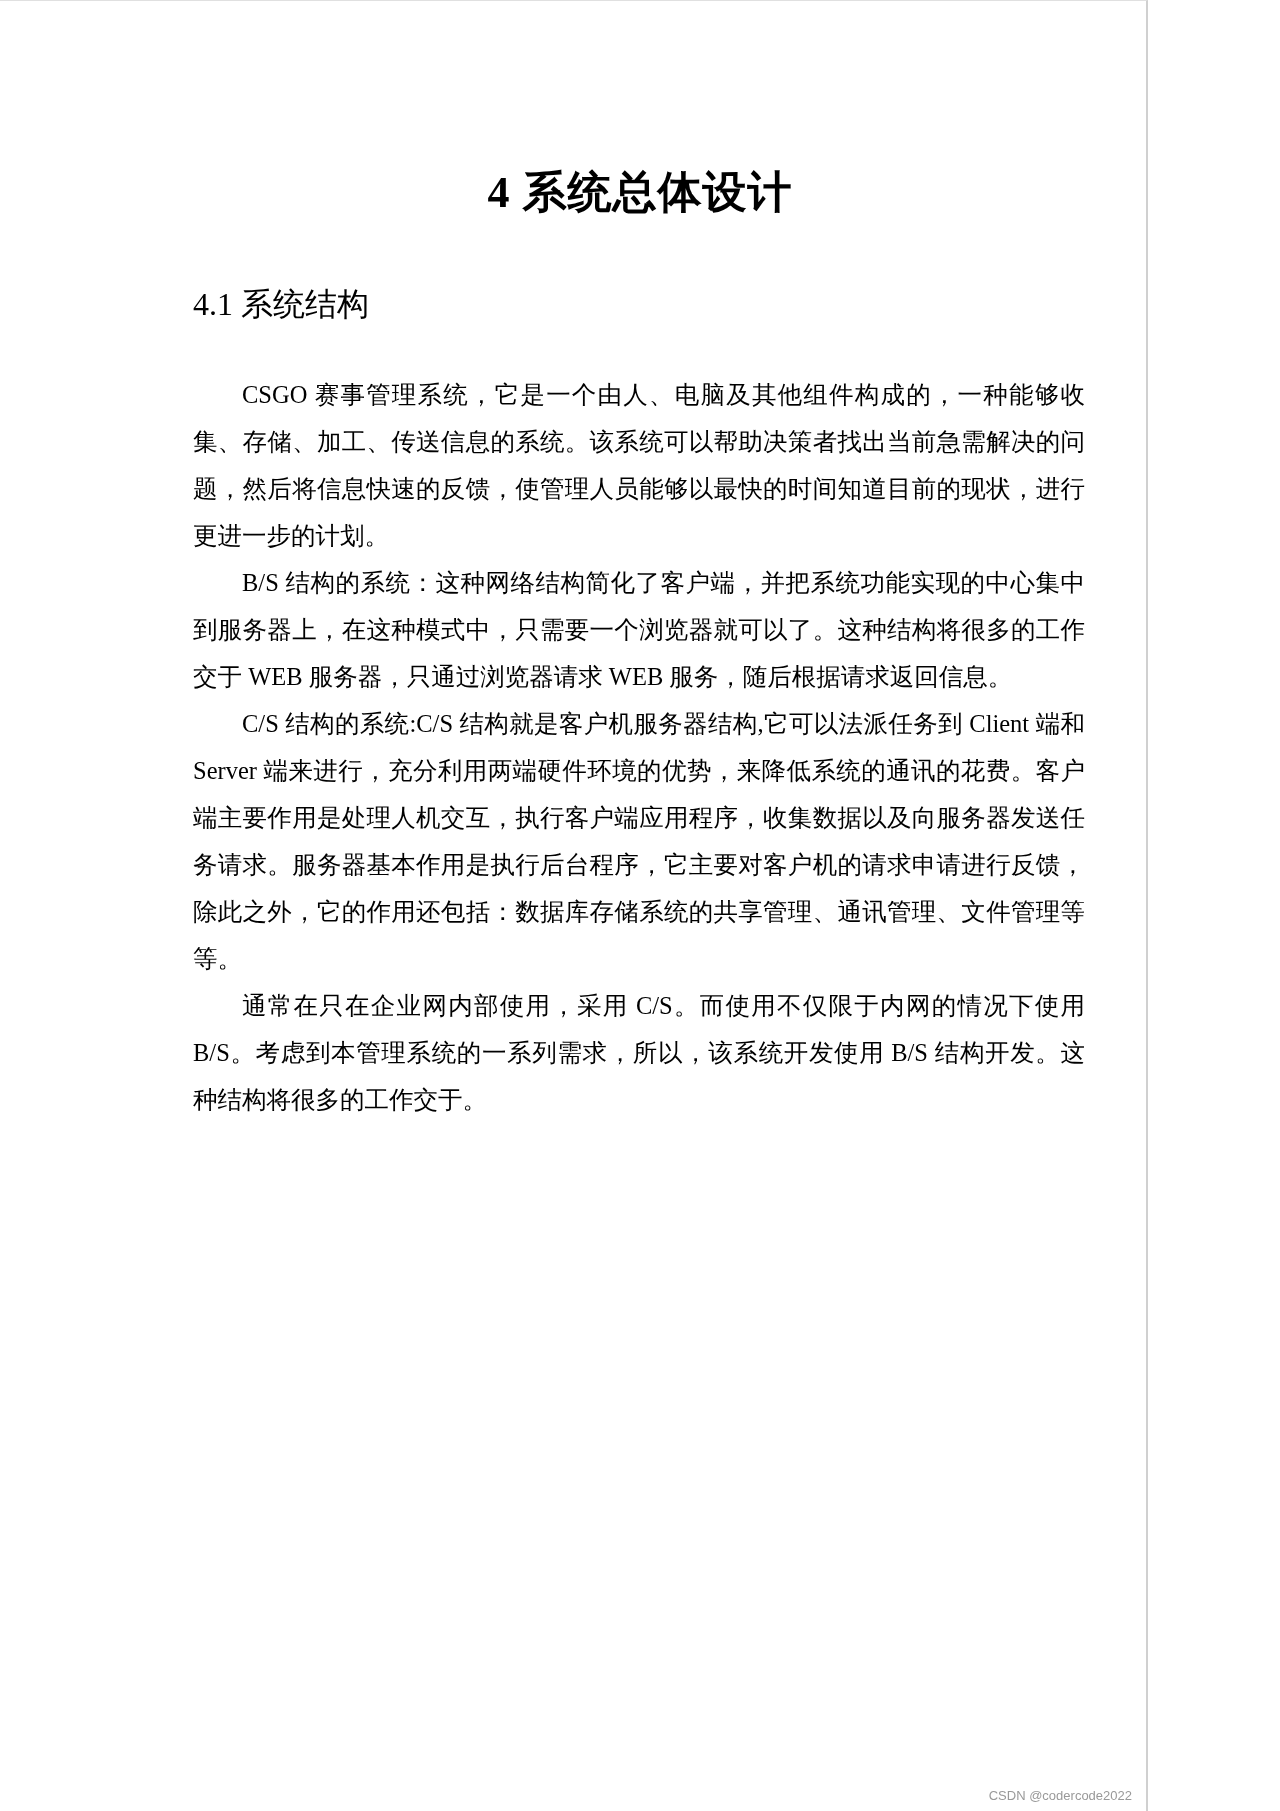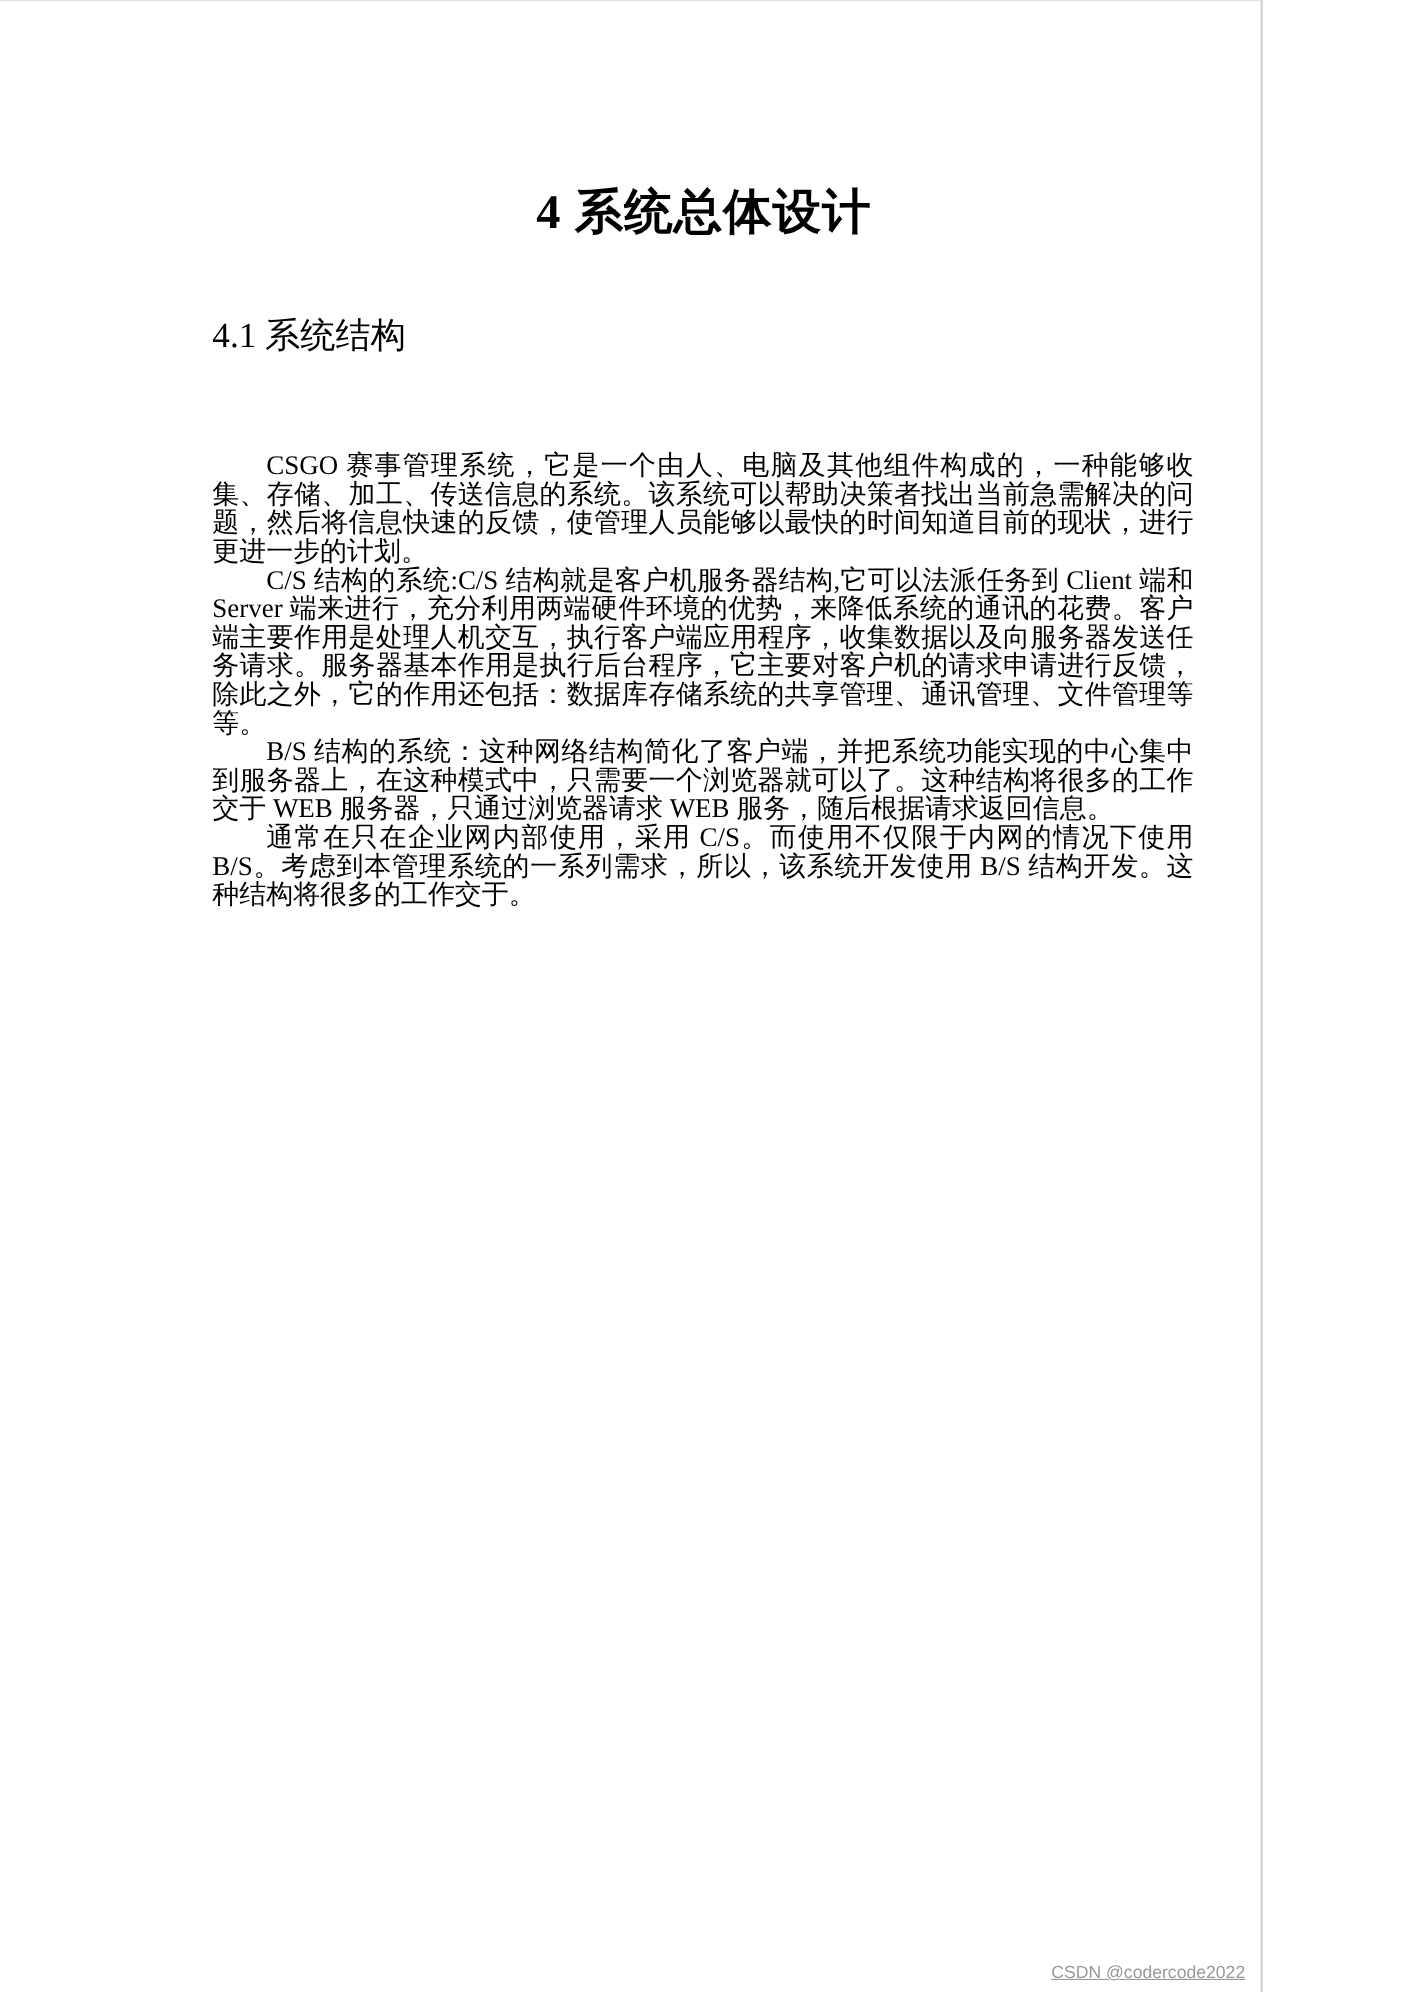--- a/index.html
+++ b/index.html
@@ -20,7 +20,7 @@
   }
   .body-text {
     position: absolute; left: 193px; top: 370px; width: 892px;
-    font-size: 24.5px; line-height: 26px; text-align: justify; margin-top: 40px;
+    font-size: 24.5px; line-height: 47px; text-align: justify;
   }
   .body-text p { margin: 0; text-indent: 2em; }
   .watermark {

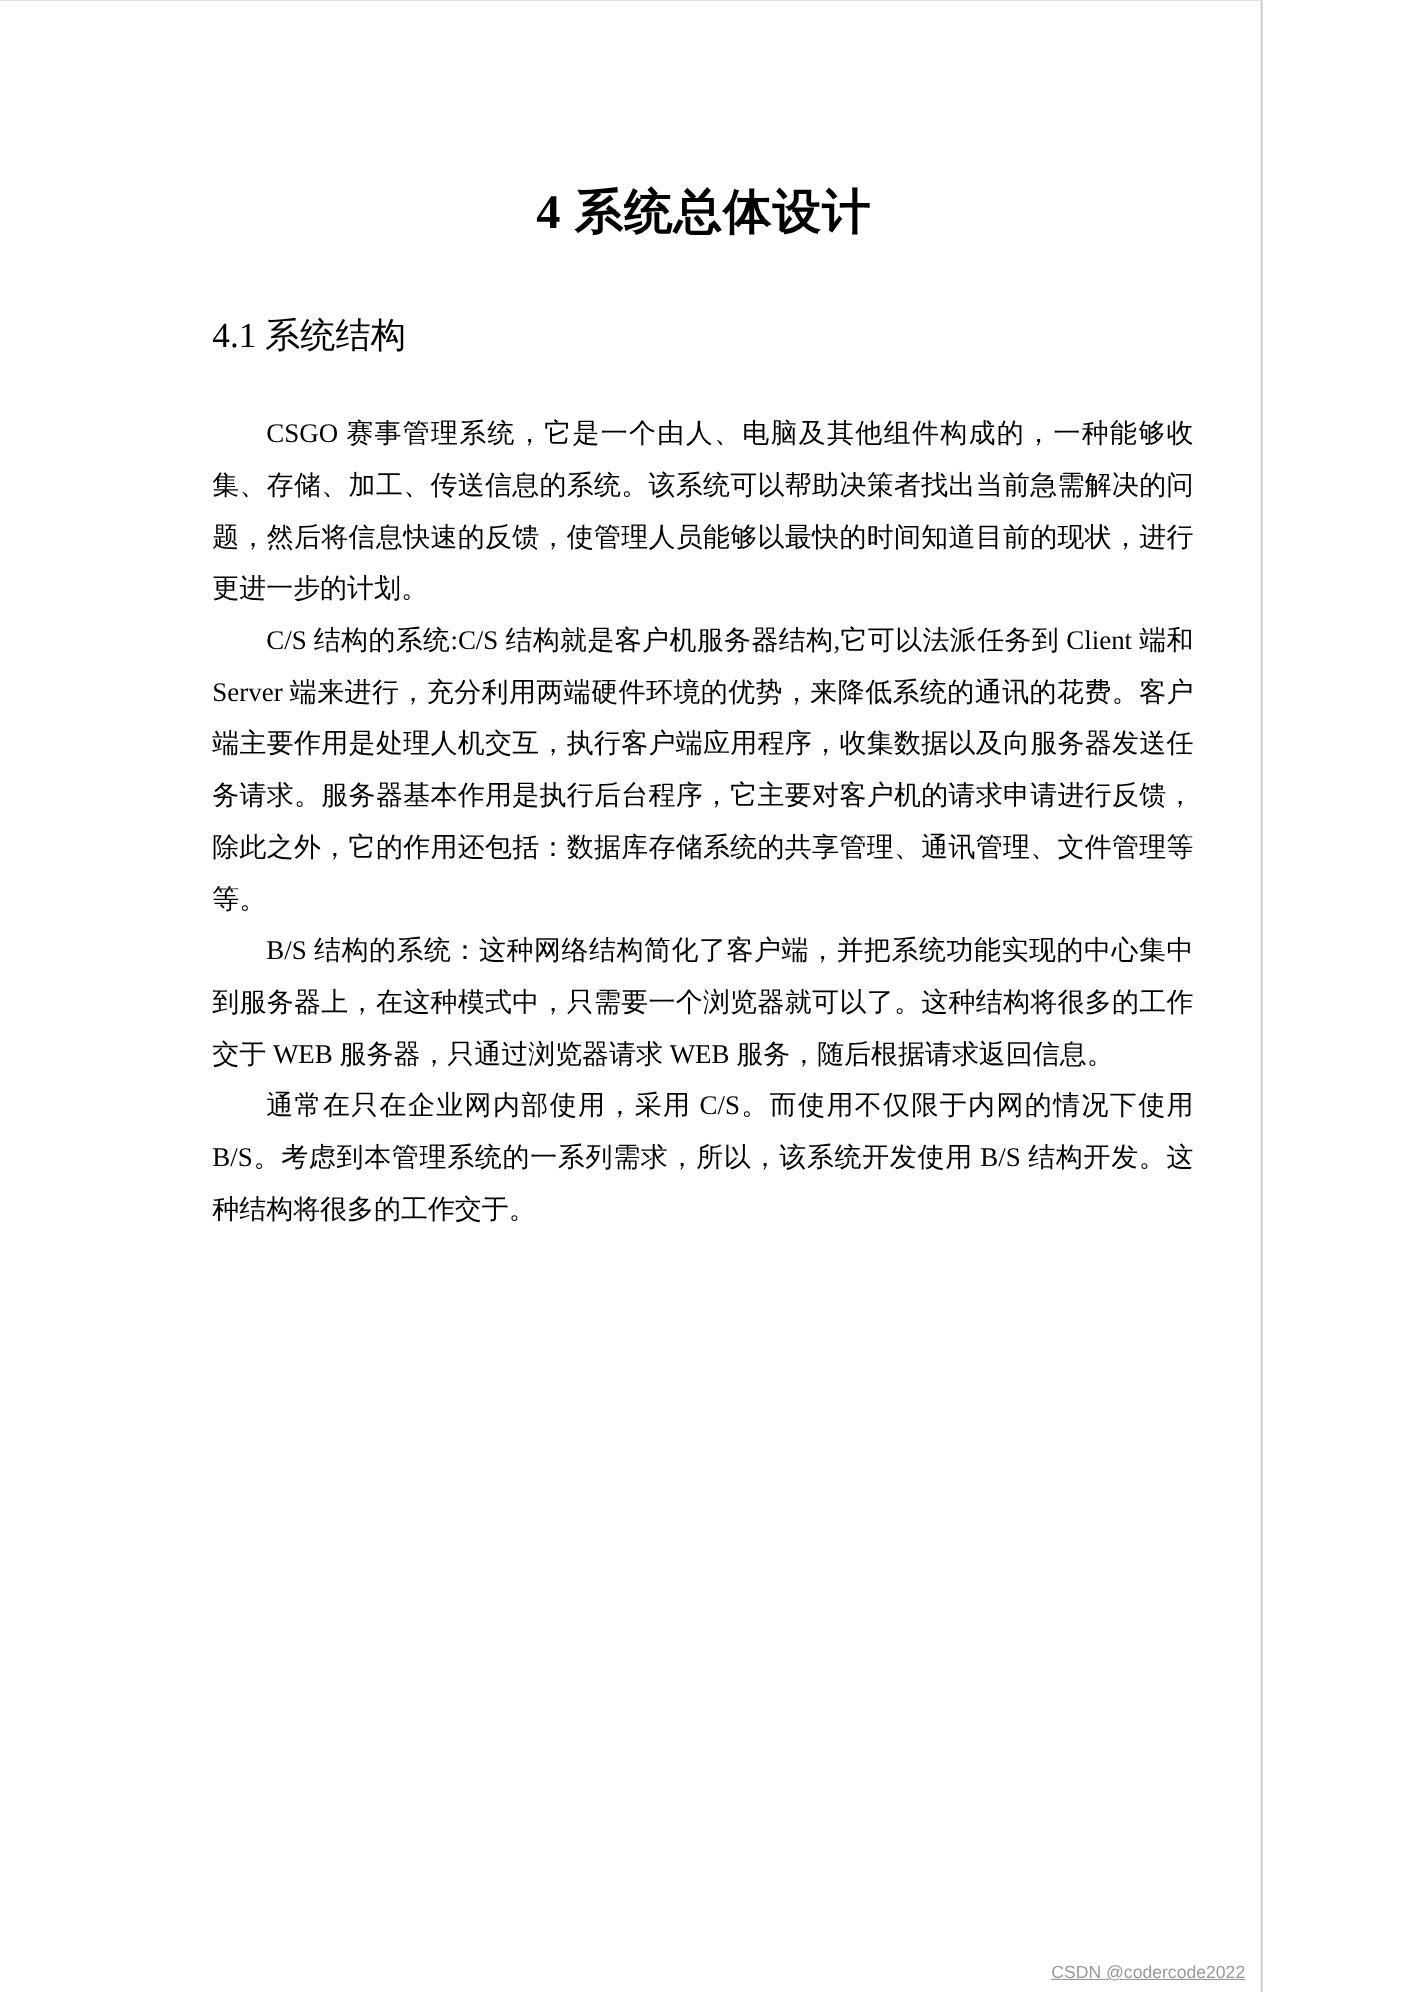--- a/index.html
+++ b/index.html
@@ -36,8 +36,8 @@
   <div class="section-title">4.1 系统结构</div>
   <div class="body-text">
     <p>CSGO 赛事管理系统，它是一个由人、电脑及其他组件构成的，一种能够收集、存储、加工、传送信息的系统。该系统可以帮助决策者找出当前急需解决的问题，然后将信息快速的反馈，使管理人员能够以最快的时间知道目前的现状，进行更进一步的计划。</p>
+    <p>B/S 结构的系统：这种网络结构简化了客户端，并把系统功能实现的中心集中到服务器上，在这种模式中，只需要一个浏览器就可以了。这种结构将很多的工作交于 WEB 服务器，只通过浏览器请求 WEB 服务，随后根据请求返回信息。</p>
     <p>C/S 结构的系统:C/S 结构就是客户机服务器结构,它可以法派任务到 Client 端和 Server 端来进行，充分利用两端硬件环境的优势，来降低系统的通讯的花费。客户端主要作用是处理人机交互，执行客户端应用程序，收集数据以及向服务器发送任务请求。服务器基本作用是执行后台程序，它主要对客户机的请求申请进行反馈，除此之外，它的作用还包括：数据库存储系统的共享管理、通讯管理、文件管理等等。</p>
-    <p>B/S 结构的系统：这种网络结构简化了客户端，并把系统功能实现的中心集中到服务器上，在这种模式中，只需要一个浏览器就可以了。这种结构将很多的工作交于 WEB 服务器，只通过浏览器请求 WEB 服务，随后根据请求返回信息。</p>
     <p>通常在只在企业网内部使用，采用 C/S。而使用不仅限于内网的情况下使用 B/S。考虑到本管理系统的一系列需求，所以，该系统开发使用 B/S 结构开发。这种结构将很多的工作交于。</p>
   </div>
   <div class="watermark">CSDN @codercode2022</div>

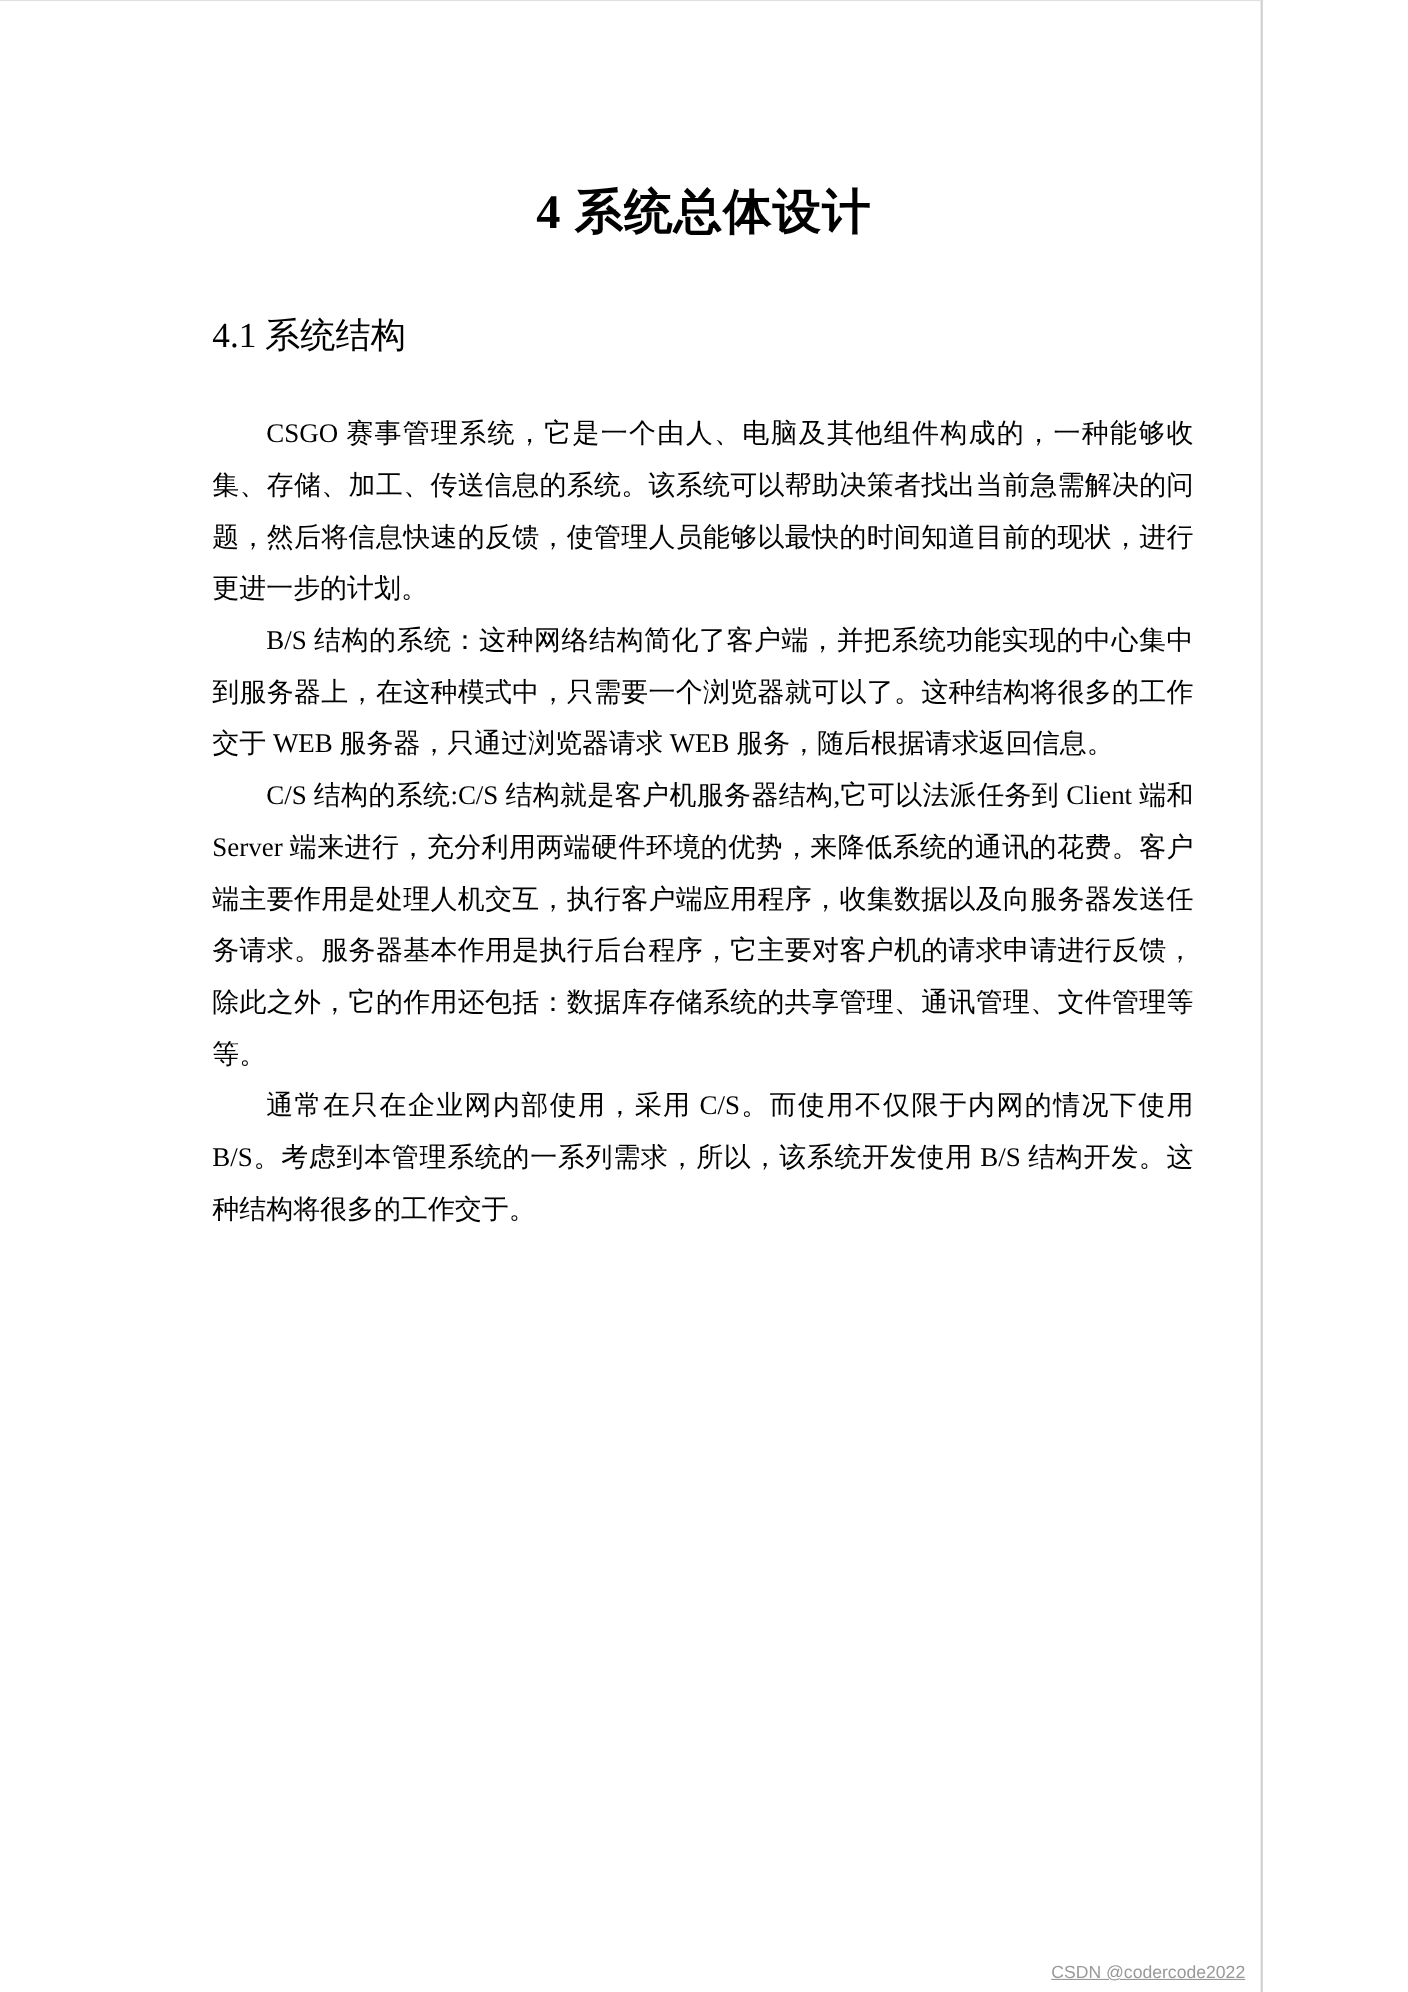--- a/index.html
+++ b/index.html
@@ -25,7 +25,7 @@
   .body-text p { margin: 0; text-indent: 2em; }
   .watermark {
     position: absolute; right: 14px; bottom: 8px; font-family: "Liberation Sans", "DejaVu Sans", sans-serif;
-    font-size: 16px; color: #999999; text-decoration: underline;
+    font-size: 13px; color: #999999;
   }
 </style>
 </head>

